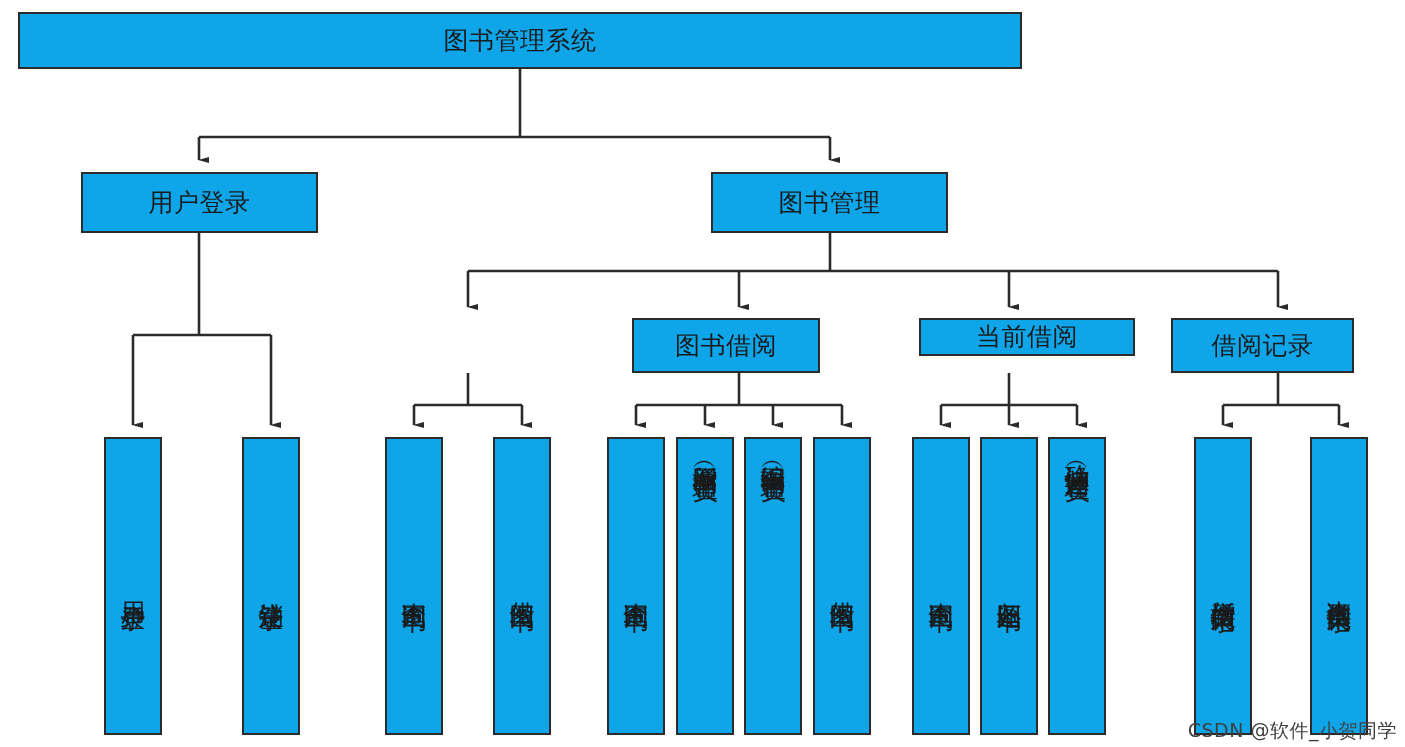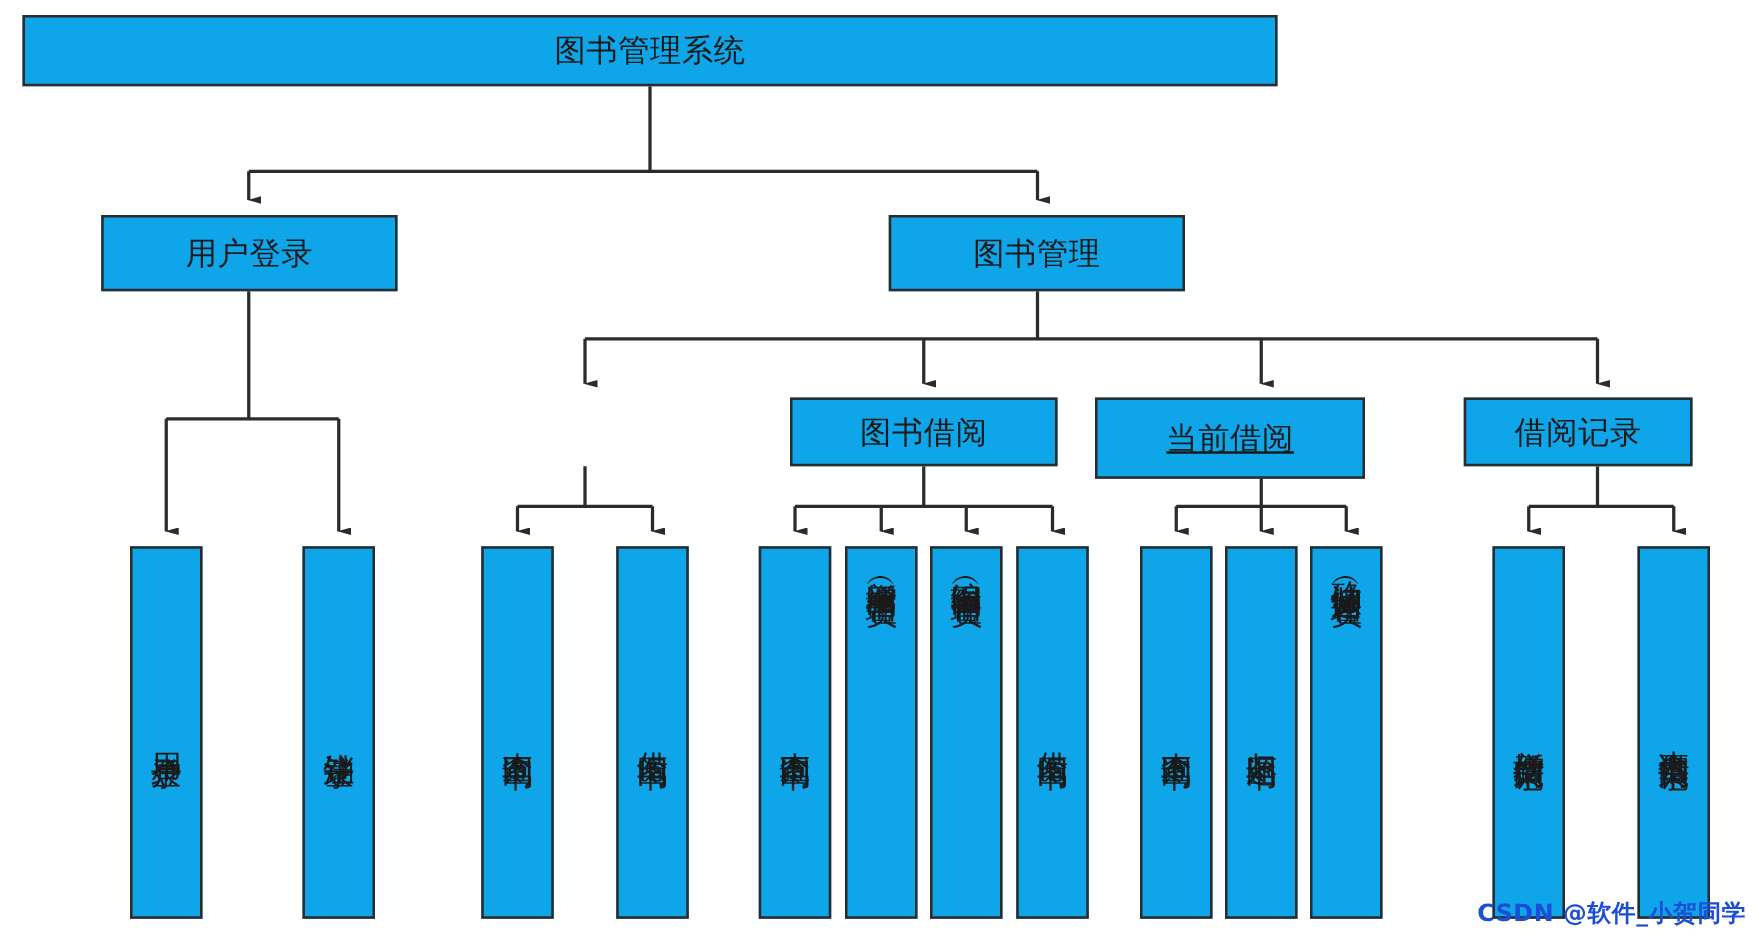--- a/index.html
+++ b/index.html
@@ -141,7 +141,7 @@
   </div>
 
 
-  <div class="node horiz" style="left:632px; top:318px; width:214px; height:55px;">
+  <div class="node horiz" style="left:632px; top:318px; width:188px; height:55px;">
     <span class="node-label">图书借阅</span>
   </div>
 

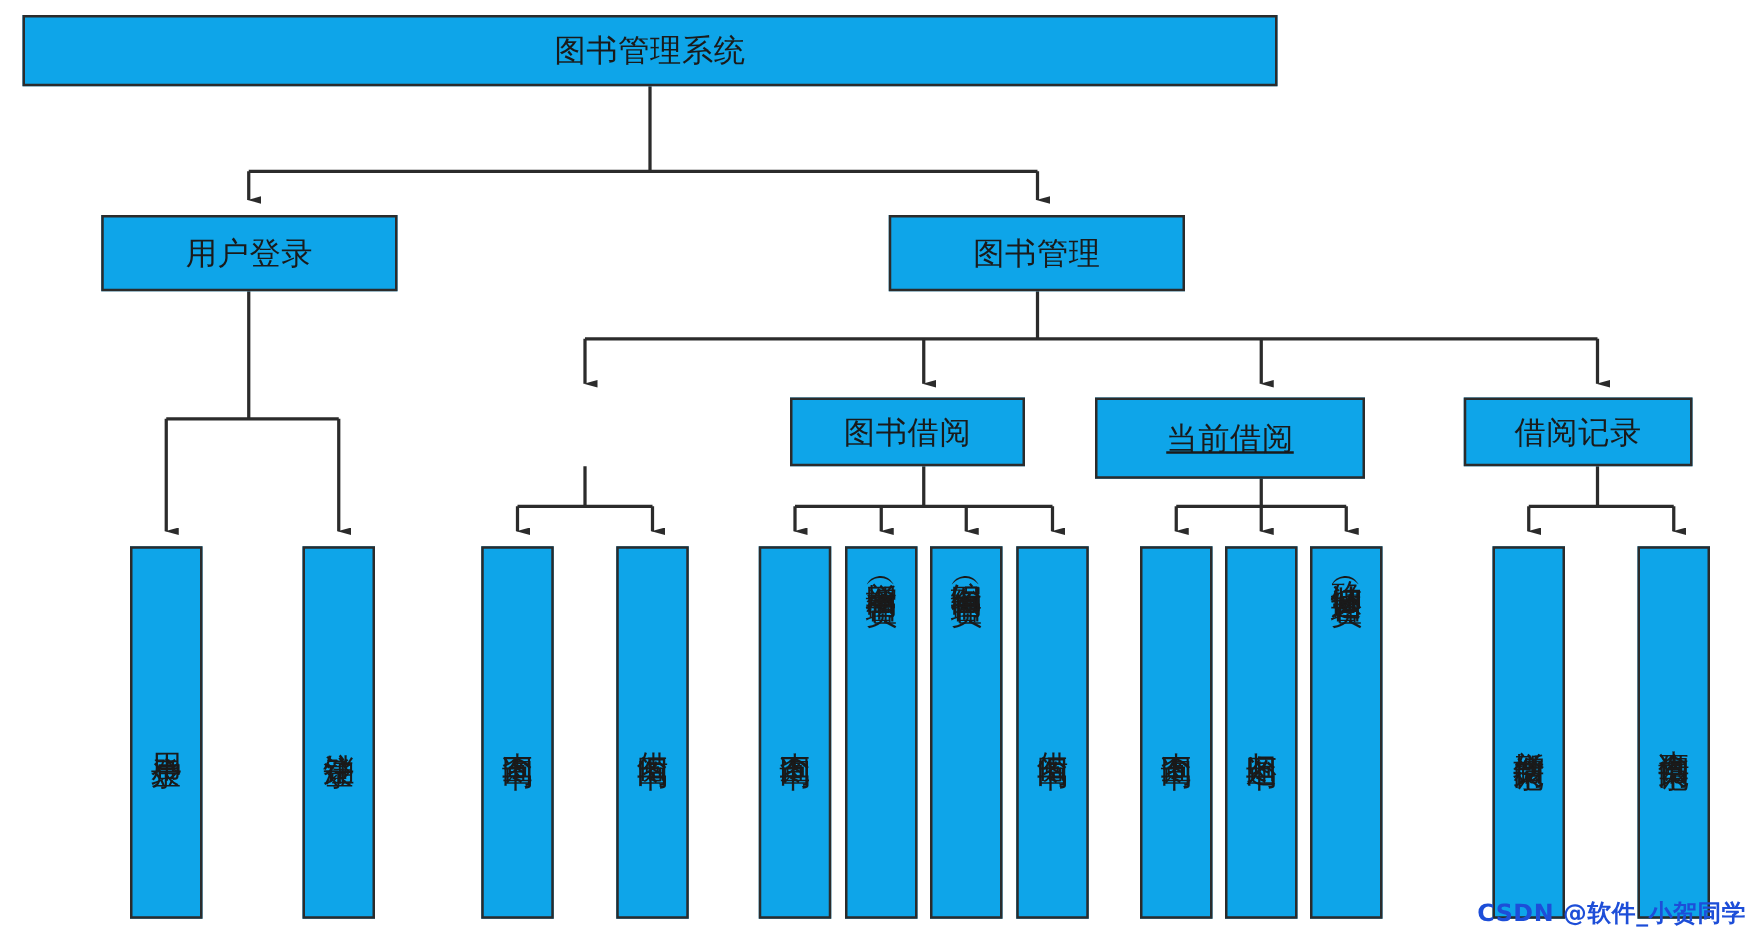--- a/index.html
+++ b/index.html
@@ -145,7 +145,7 @@
     <span class="node-label">图书借阅</span>
   </div>
 
-  <div class="node horiz" style="left:876px; top:318px; width:216px; height:65px;text-decoration:underline;">
+  <div class="node horiz" style="left:919px; top:318px; width:216px; height:38px;">
     <span class="node-label">当前借阅</span>
   </div>
 

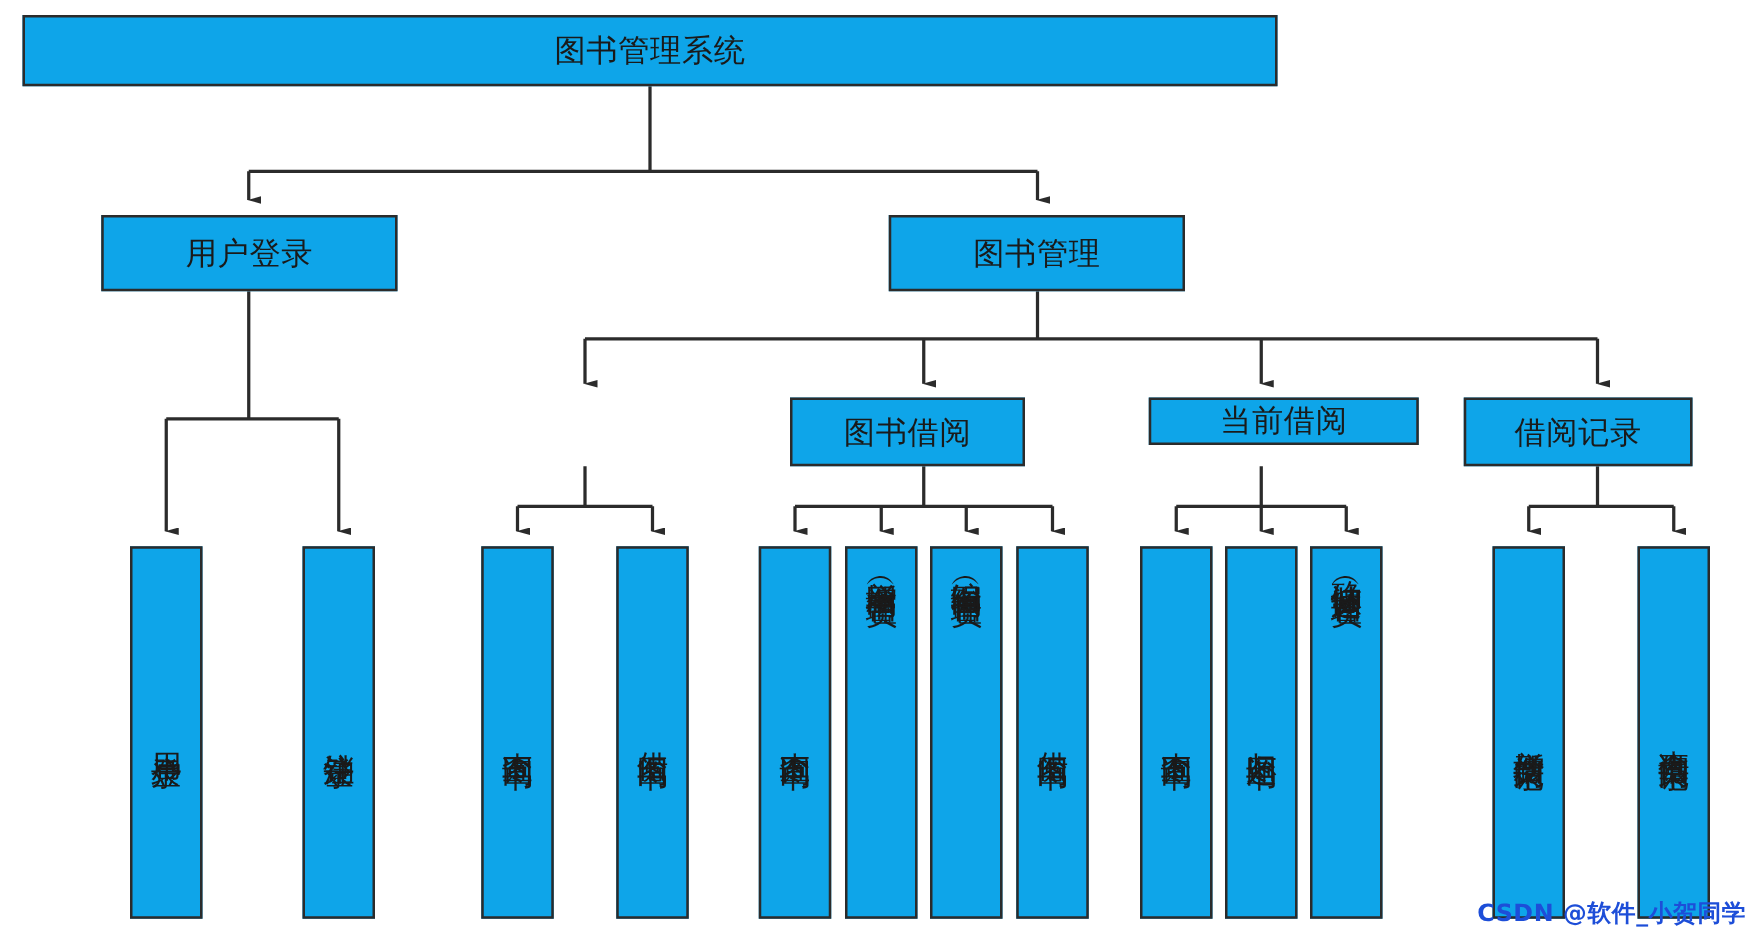--- a/index.html
+++ b/index.html
@@ -67,10 +67,9 @@
     right: 8px;
     bottom: 3px;
     font-size: 19px;
-    color: #1d4ed8;
+    color: #404040;
     white-space: nowrap;
     letter-spacing: 0.5px;
-    font-weight: bold;
   }
 </style>
 </head>

